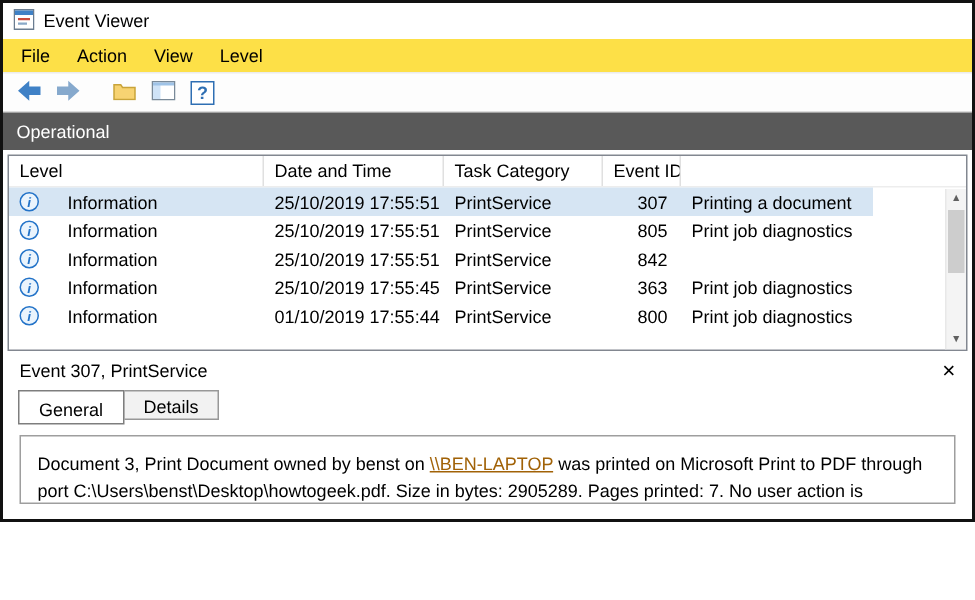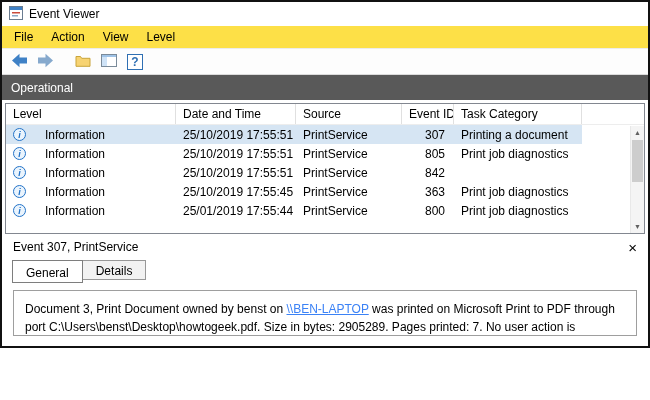--- a/index.html
+++ b/index.html
@@ -233,7 +233,6 @@
     <div class="grid-header">
       <div class="th">Level</div>
       <div class="th">Date and Time</div>
-      <div class="th">Source</div>
       <div class="th">Event ID</div>
       <div class="th">Task Category</div>
       <div class="th blank"></div>

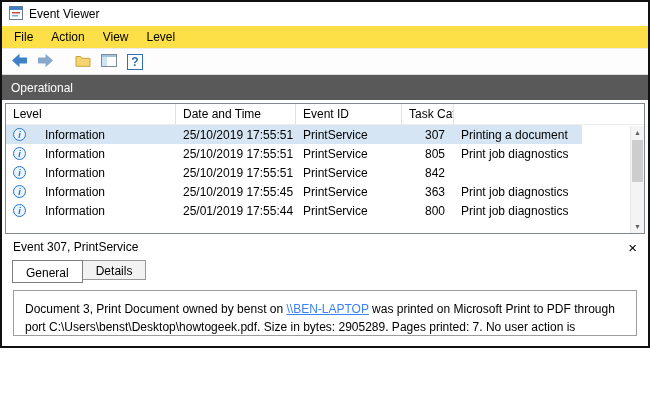--- a/index.html
+++ b/index.html
@@ -233,8 +233,8 @@
     <div class="grid-header">
       <div class="th">Level</div>
       <div class="th">Date and Time</div>
+      <div class="th">Task Category</div>
       <div class="th">Event ID</div>
-      <div class="th">Task Category</div>
       <div class="th blank"></div>
     </div>
 

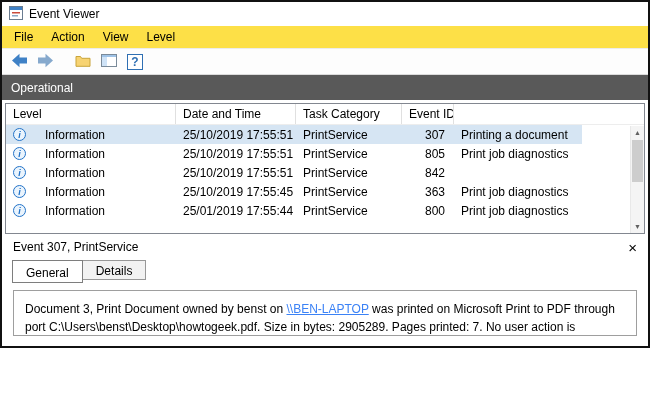--- a/index.html
+++ b/index.html
@@ -286,7 +286,7 @@
           <span class="info-icon"></span>
           <span>Information</span>
         </div>
-      <div class="cell">25/01/2019 17:55:44</div>
+      <div class="cell">01/10/2019 17:55:44</div>
       <div class="cell">PrintService</div>
       <div class="cell id">800</div>
       <div class="cell">Print job diagnostics</div>

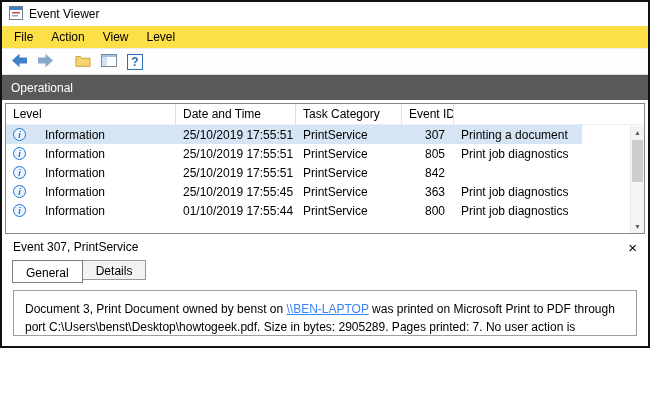--- a/index.html
+++ b/index.html
@@ -162,7 +162,7 @@
     line-height: 1.5;
     overflow: hidden;
   }
-  .detail-body a { color: #3b82f6; text-decoration: underline; cursor: pointer; }
+  .detail-body a { color: #a16207; text-decoration: underline; cursor: pointer; }
 </style>
 </head>
 <body>

